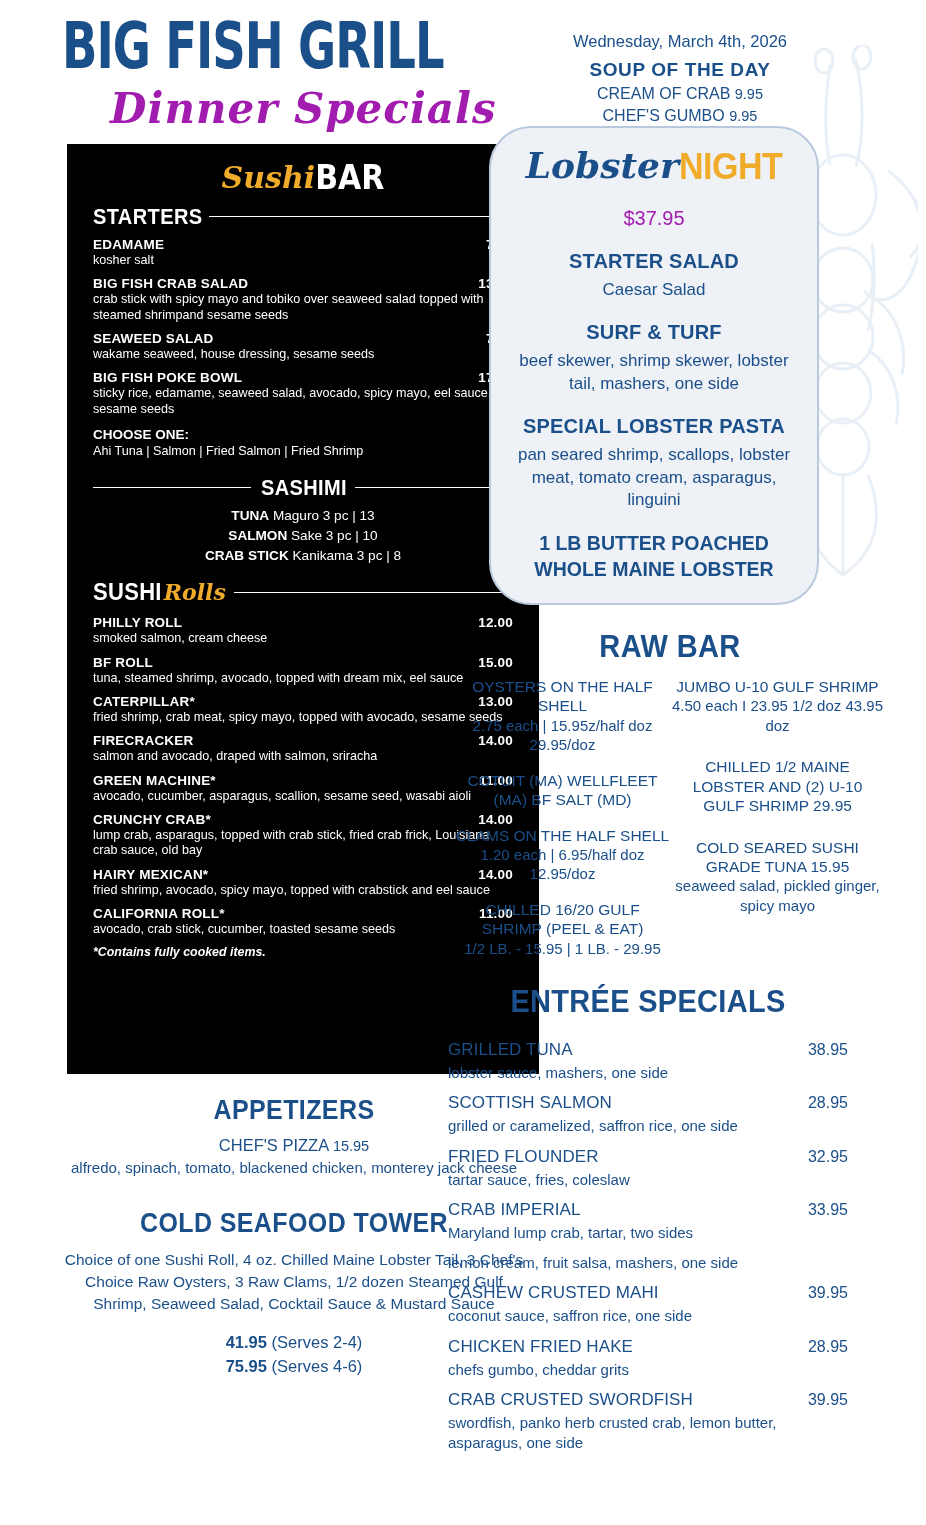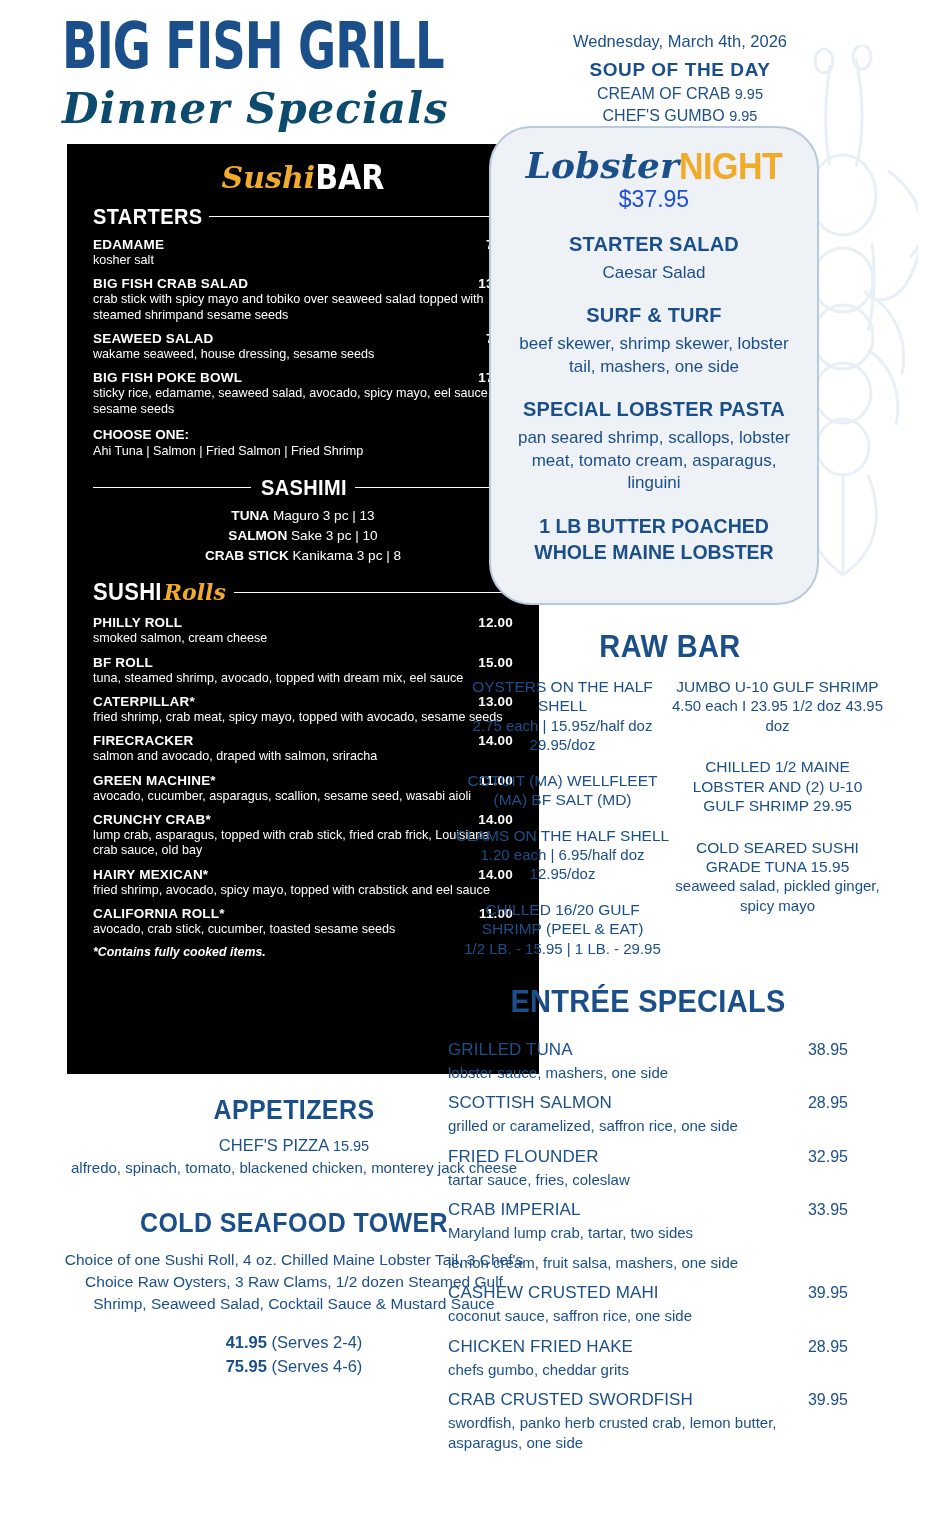--- a/index.html
+++ b/index.html
@@ -39,10 +39,11 @@
     font-style: italic;
     font-weight: 700;
     font-size: 42px;
-    color: #0c4a6e;
+    color: #a21caf;
     line-height: 1;
     white-space: nowrap;
     letter-spacing: 1px;
+    margin-left: 48px;
   }
 
   .soup-block {

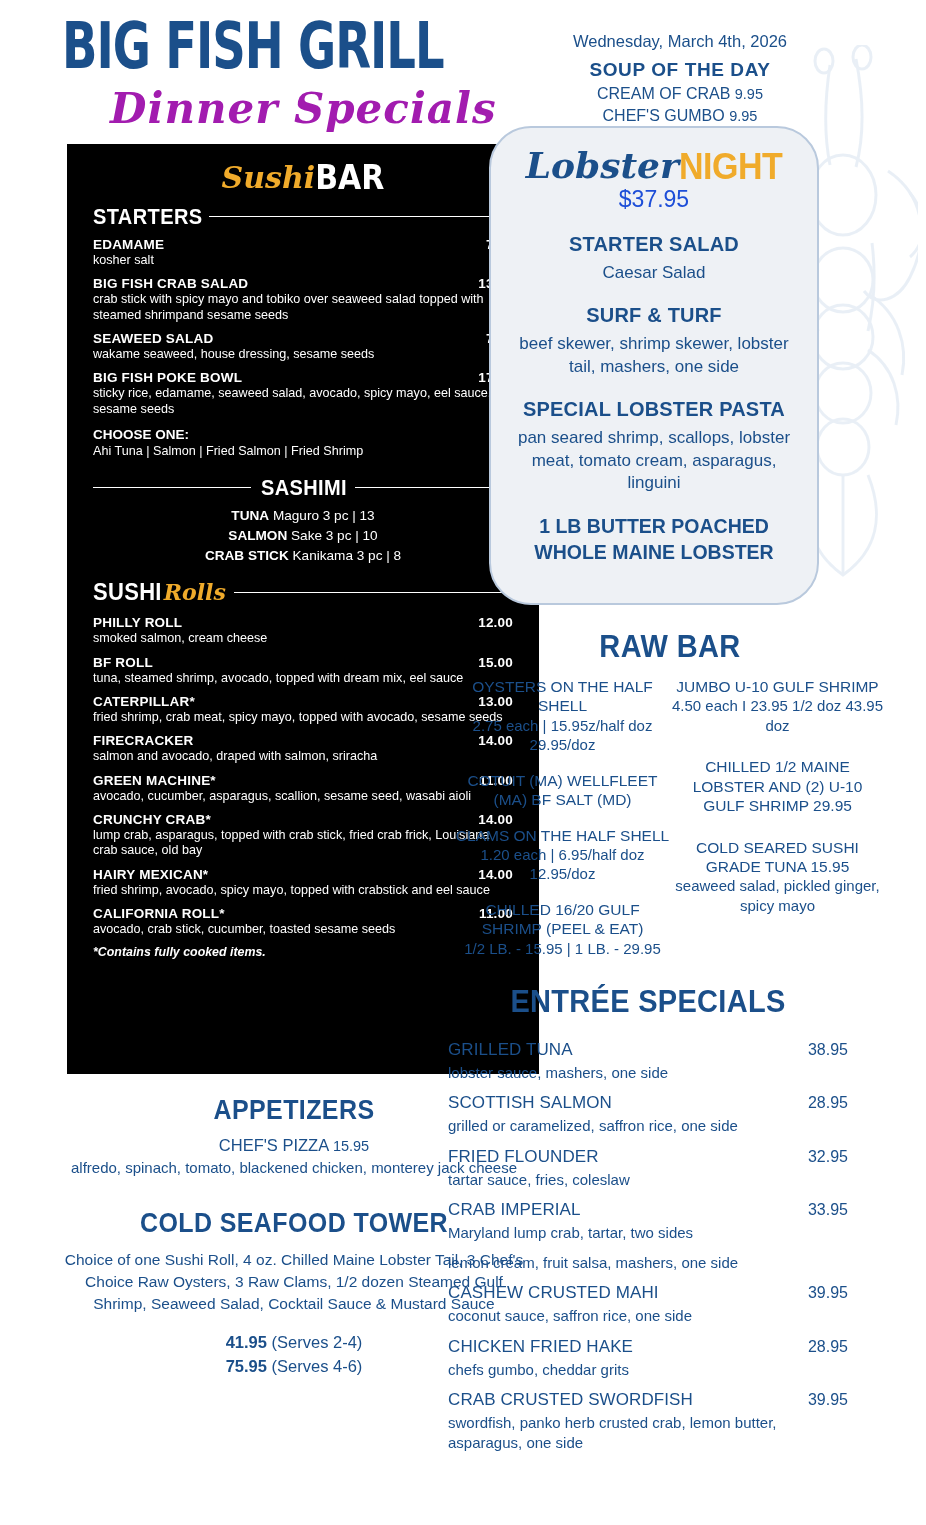--- a/index.html
+++ b/index.html
@@ -198,7 +198,7 @@
     font-weight:700; font-size: 34px; color:#f0ab2b; letter-spacing:-.5px;
     transform: scaleY(1.08); display:inline-block;
   }
-  .lob-price { font-size: 23px; margin-top: 0; color:#1d4ed8; }
+  .lob-price { font-size: 20px; margin-top: 21px; color:#a21caf; }
   .lob-h { font-size: 20px; font-weight:700; margin-top: 20px; letter-spacing:.2px; }
   .lob-p { font-size: 17px; margin-top: 6px; line-height:1.32; }
   .lob-big { font-size: 19.5px; font-weight:700; margin-top: 18px; line-height:1.35; }

